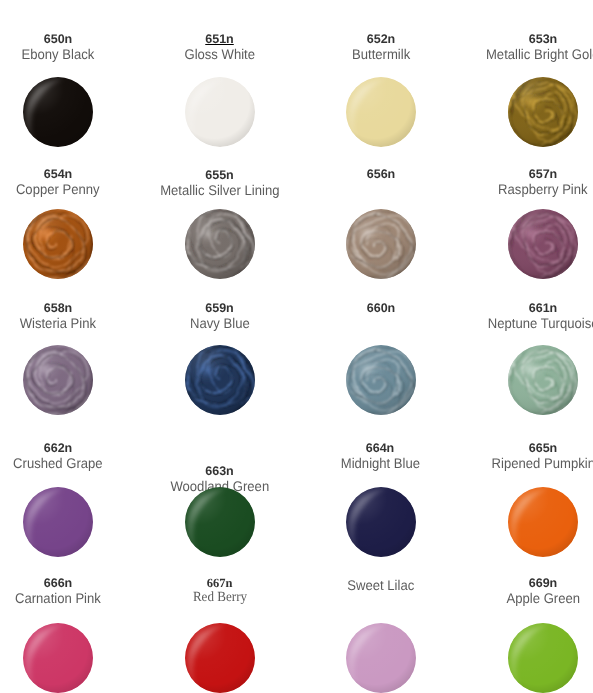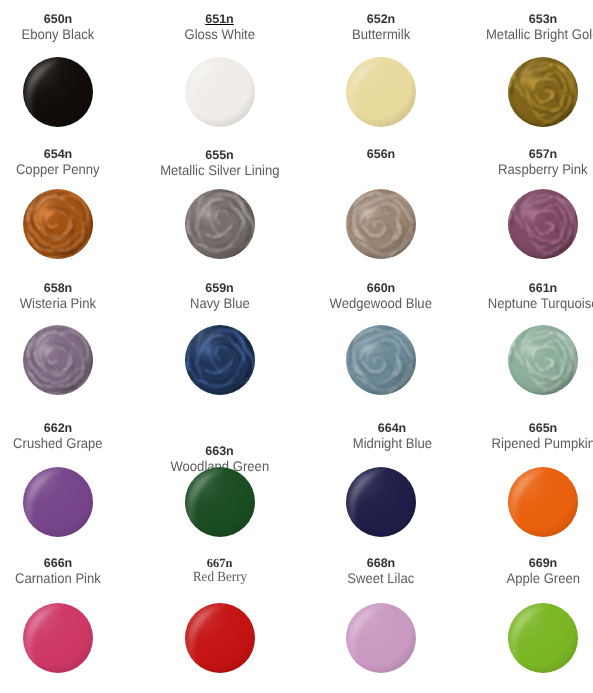--- a/index.html
+++ b/index.html
@@ -6,7 +6,7 @@
   html,body{margin:0;padding:0;background:#ffffff;}
   body{width:593px;height:693px;font-family:"Liberation Sans",sans-serif;overflow:hidden;
        -webkit-font-smoothing:antialiased;text-rendering:geometricPrecision;}
-  .grid{position:relative;width:593px;height:538px;background:#fff;}
+  .grid{position:relative;width:593px;height:538px;background:#fff;margin-top:20px;}
   .cell{position:absolute;width:200px;}
   .code{font-size:12.5px;font-weight:bold;color:#333333;text-align:center;line-height:13px;}
   .cname{font-size:14px;font-weight:400;color:#5c5c5c;text-align:center;line-height:16.6px;white-space:nowrap;}

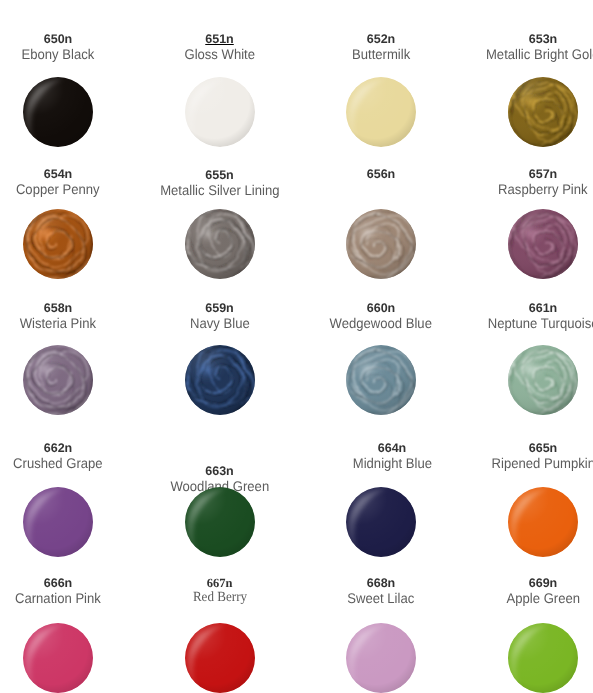--- a/index.html
+++ b/index.html
@@ -466,7 +466,6 @@
     </div>
     <div class="cell" style="left: 281px; top: 281.9px;">
       <div class="code">660n</div>
-      <div class="cname"><span>Wedgewood Blue</span></div>
     </div>
     <div class="swatch-wrap" style="left: 346px; top: 325.4px;">
       <svg width="82" height="82" viewBox="-6 -6 82 82">

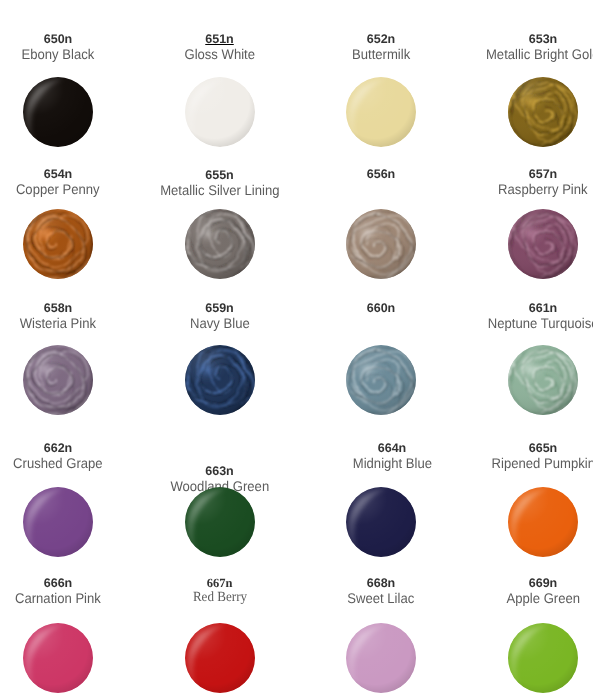--- a/index.html
+++ b/index.html
@@ -633,7 +633,7 @@
         </g>
       </svg>
     </div>
-    <div class="cell" style="left: 292px; top: 421.6px;">
+    <div class="cell" style="left: 280px; top: 421.6px;">
       <div class="code">664n</div>
       <div class="cname"><span>Midnight Blue</span></div>
     </div>

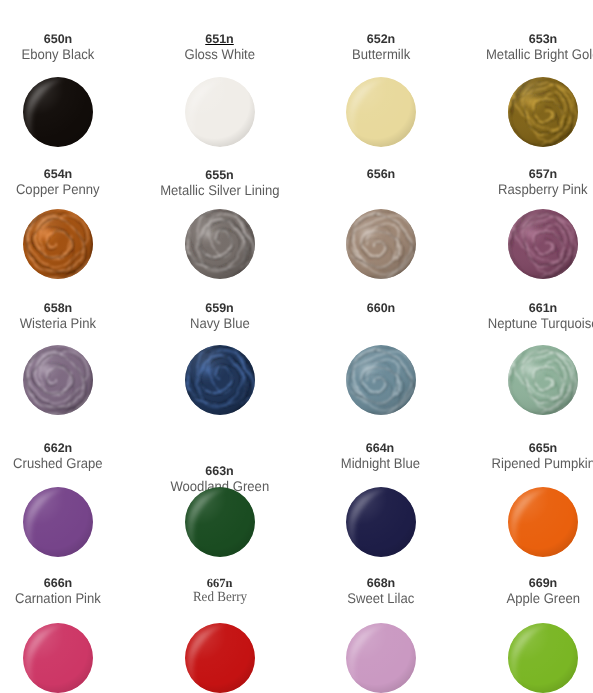--- a/index.html
+++ b/index.html
@@ -782,7 +782,6 @@
       </svg>
     </div>
     <div class="cell" style="left: 281px; top: 557.3px;">
-      <div class="code">668n</div>
       <div class="cname"><span>Sweet Lilac</span></div>
     </div>
     <div class="swatch-wrap" style="left: 346px; top: 602.7px;">

